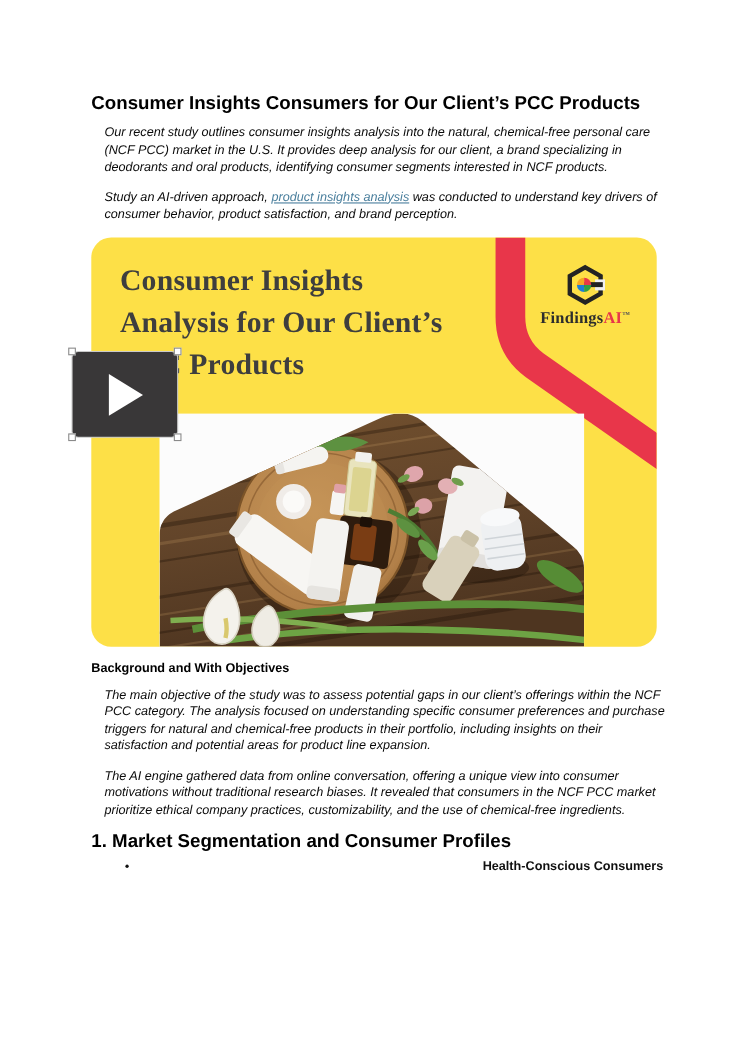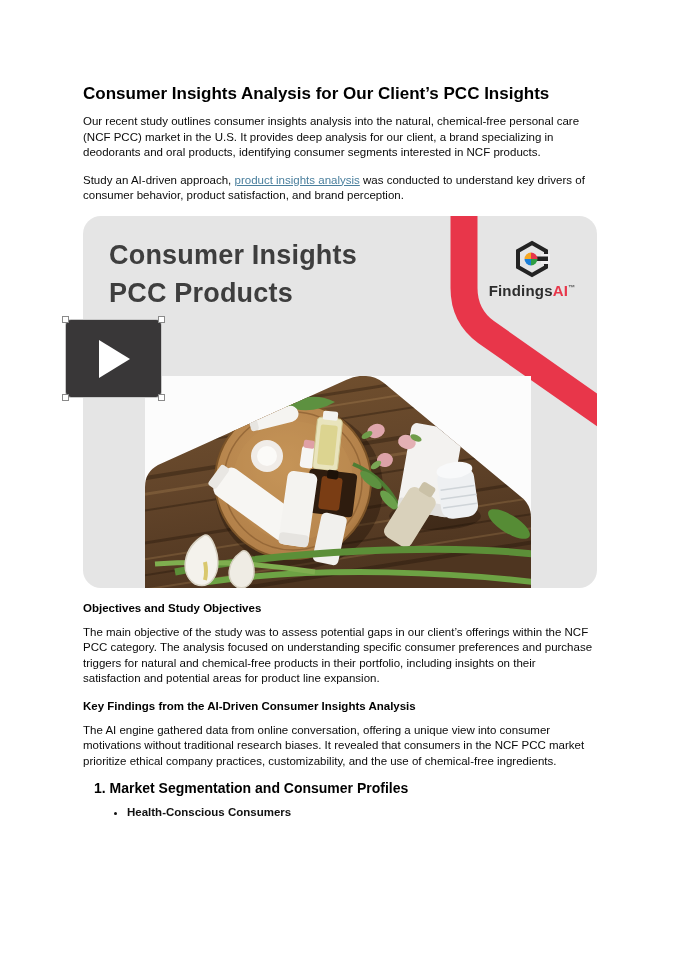--- a/index.html
+++ b/index.html
@@ -47,7 +47,7 @@
 
 <div class="page">
 
-  <h1 class="doc-title">Consumer Insights Analysis for Our Client’s PCC Insights</h1>
+  <h1 class="doc-title">Consumer Insights Consumers for Our Client’s PCC Products</h1>
 
   <p class="body-text">Our recent study outlines consumer insights analysis into the natural, chemical-free personal care (NCF PCC) market in the U.S. It provides deep analysis for our client, a brand specializing in deodorants and oral products, identifying consumer segments interested in NCF products.</p>
 

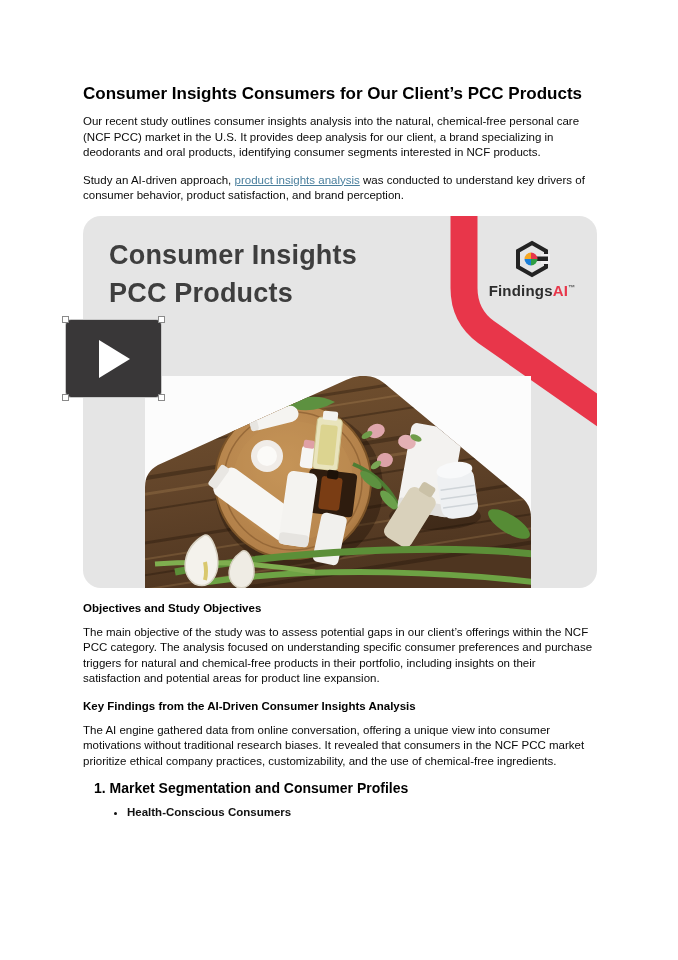--- a/index.html
+++ b/index.html
@@ -8,7 +8,7 @@
   .page{padding:84px 75px 0 83px;}
 
   h1.doc-title{font-size:17px;line-height:20px;margin:0 0 10px 0;font-weight:700;color:#000;}
-  p.body-text{font-size:11.5px;line-height:15.5px;margin:0 0 12px 0;width:512px;color:#0a0a0a;}
+  p.body-text{font-size:11.5px;line-height:15.5px;margin:0 0 12px 12px;width:512px;color:#0a0a0a;font-style:italic;}
   a.doc-link{text-decoration:underline;cursor:pointer;}
 
   h2.sec-head{font-size:11.5px;line-height:15px;font-weight:700;margin:0 0 9px 0;color:#000;}

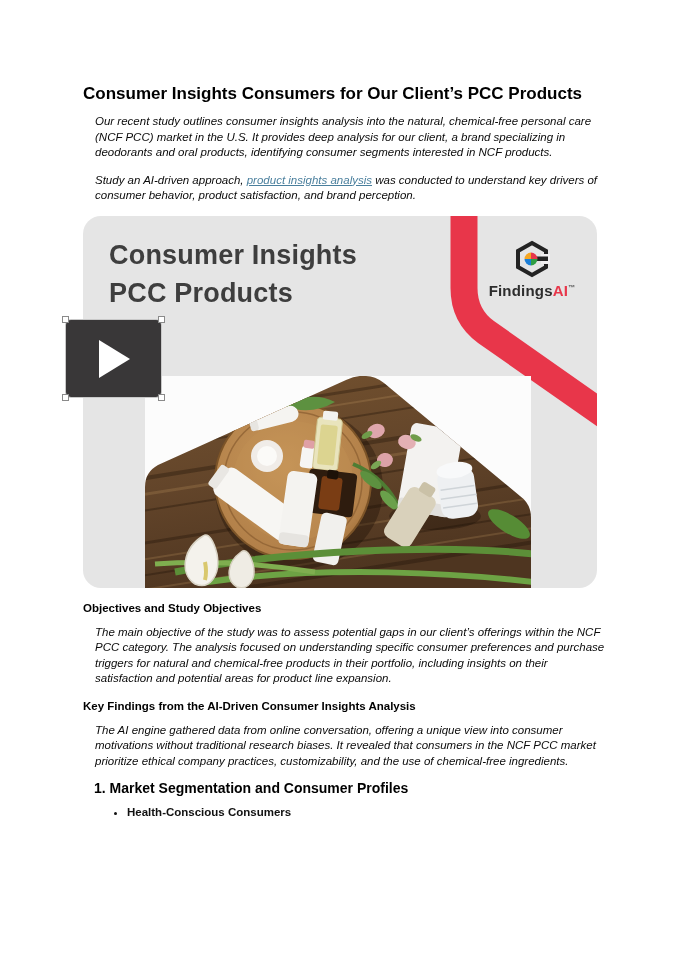--- a/index.html
+++ b/index.html
@@ -18,7 +18,7 @@
 
   
   .hero-wrap{position:relative;width:514px;height:372px;margin:12px 0 13px 0;}
-  .hero-card{position:absolute;inset:0;background:#e5e5e5;border-radius:18px;overflow:hidden;}
+  .hero-card{position:absolute;inset:0;background:#fde047;border-radius:18px;overflow:hidden;font-family:Liberation Serif, serif;}
   .ribbon-svg{position:absolute;left:0;top:0;}
   .hero-title{position:absolute;left:26px;top:20px;font-weight:700;font-size:27px;
               line-height:38px;color:#3e3e3e;letter-spacing:.2px;}

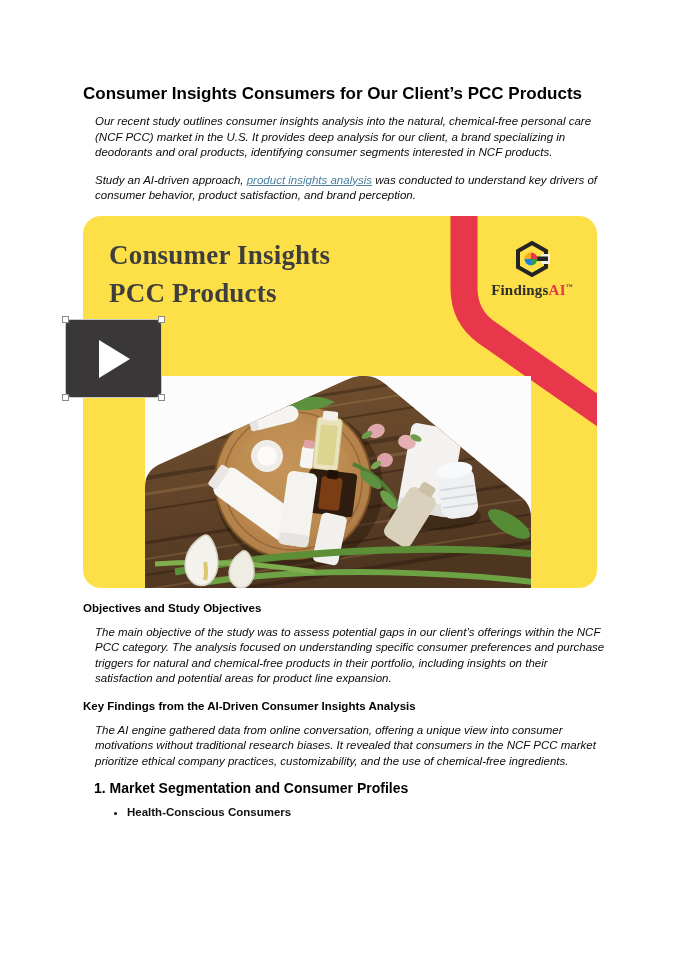--- a/index.html
+++ b/index.html
@@ -62,6 +62,7 @@
 
       <div class="hero-title">
         <span>Consumer Insights</span>
+        <span>Analysis for Our Client’s</span>
         <span>PCC Products</span>
       </div>
 

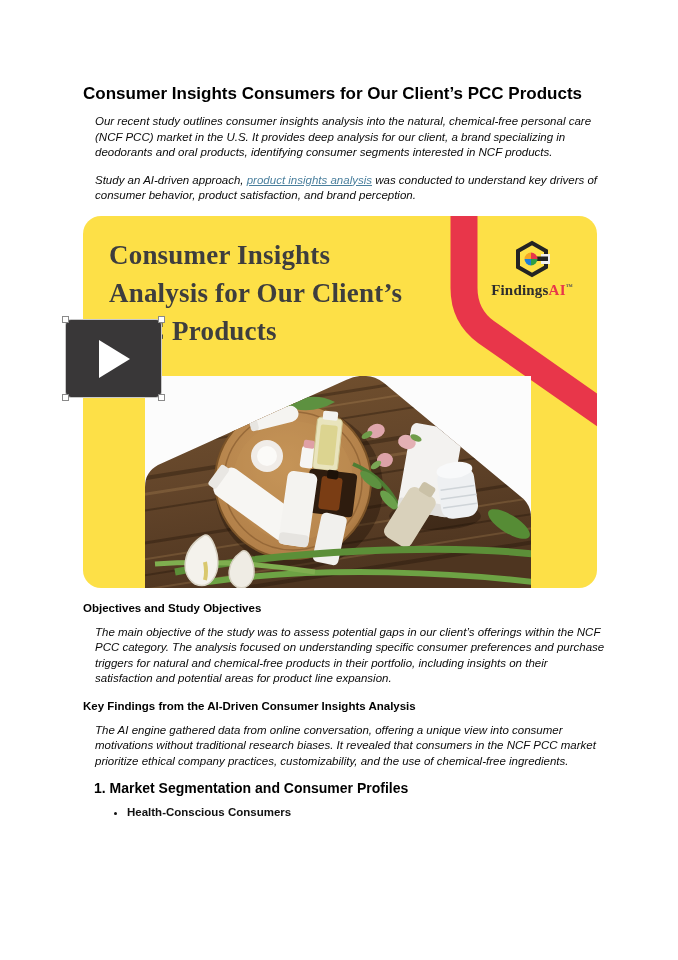--- a/index.html
+++ b/index.html
@@ -206,7 +206,7 @@
     </div>
   </div>
 
-  <h2 class="sec-head">Objectives and Study Objectives</h2>
+  <h2 class="sec-head">Background and With Objectives</h2>
   <p class="body-text">The main objective of the study was to assess potential gaps in our client’s offerings within the NCF PCC category. The analysis focused on understanding specific consumer preferences and purchase triggers for natural and chemical-free products in their portfolio, including insights on their satisfaction and potential areas for product line expansion.</p>
 
   <h2 class="sec-head">Key Findings from the AI-Driven Consumer Insights Analysis</h2>

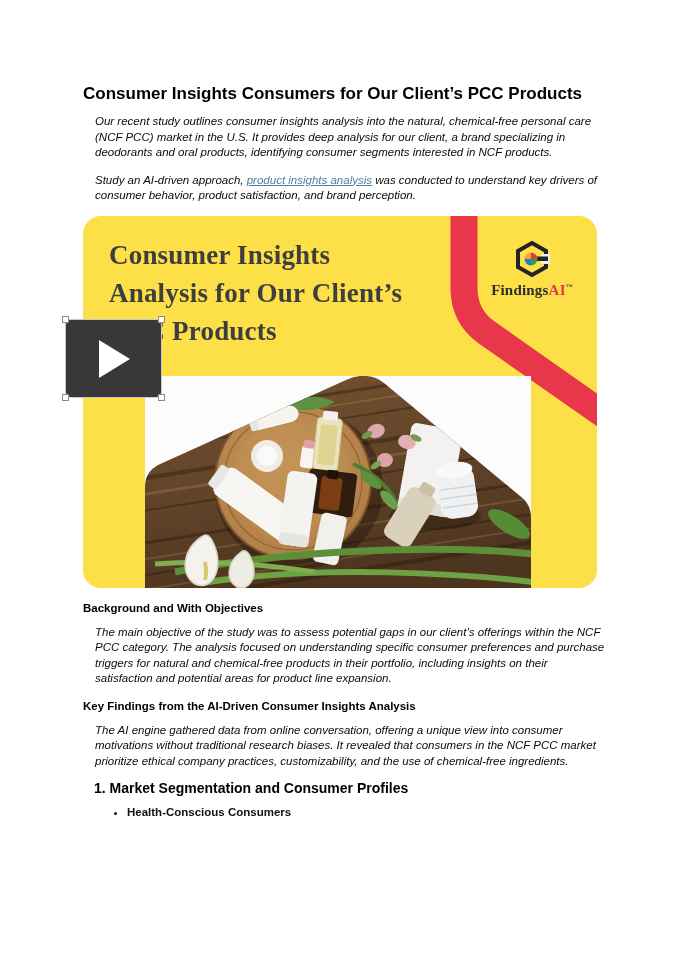--- a/index.html
+++ b/index.html
@@ -209,7 +209,6 @@
   <h2 class="sec-head">Background and With Objectives</h2>
   <p class="body-text">The main objective of the study was to assess potential gaps in our client’s offerings within the NCF PCC category. The analysis focused on understanding specific consumer preferences and purchase triggers for natural and chemical-free products in their portfolio, including insights on their satisfaction and potential areas for product line expansion.</p>
 
-  <h2 class="sec-head">Key Findings from the AI-Driven Consumer Insights Analysis</h2>
   <p class="body-text">The AI engine gathered data from online conversation, offering a unique view into consumer motivations without traditional research biases. It revealed that consumers in the NCF PCC market prioritize ethical company practices, customizability, and the use of chemical-free ingredients.</p>
 
   <h3 class="num-head">1. Market Segmentation and Consumer Profiles</h3>

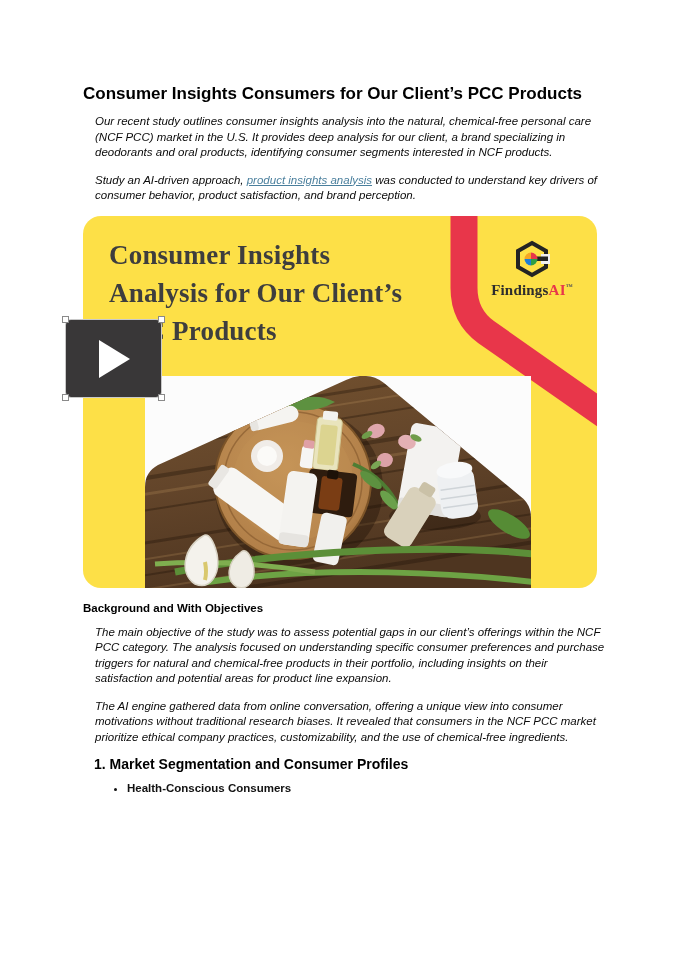--- a/index.html
+++ b/index.html
@@ -12,7 +12,7 @@
   a.doc-link{text-decoration:underline;cursor:pointer;}
 
   h2.sec-head{font-size:11.5px;line-height:15px;font-weight:700;margin:0 0 9px 0;color:#000;}
-  h3.num-head{font-size:14px;line-height:15px;font-weight:700;margin:0 0 9px 11px;color:#000;}
+  h3.num-head{font-size:17px;line-height:15px;font-weight:700;margin:0 0 9px 0;color:#000;}
   ul.bullets{margin:0 0 0 0;padding:0 0 0 44px;}
   ul.bullets li{font-size:11.5px;line-height:15px;font-weight:700;margin:0;}
 

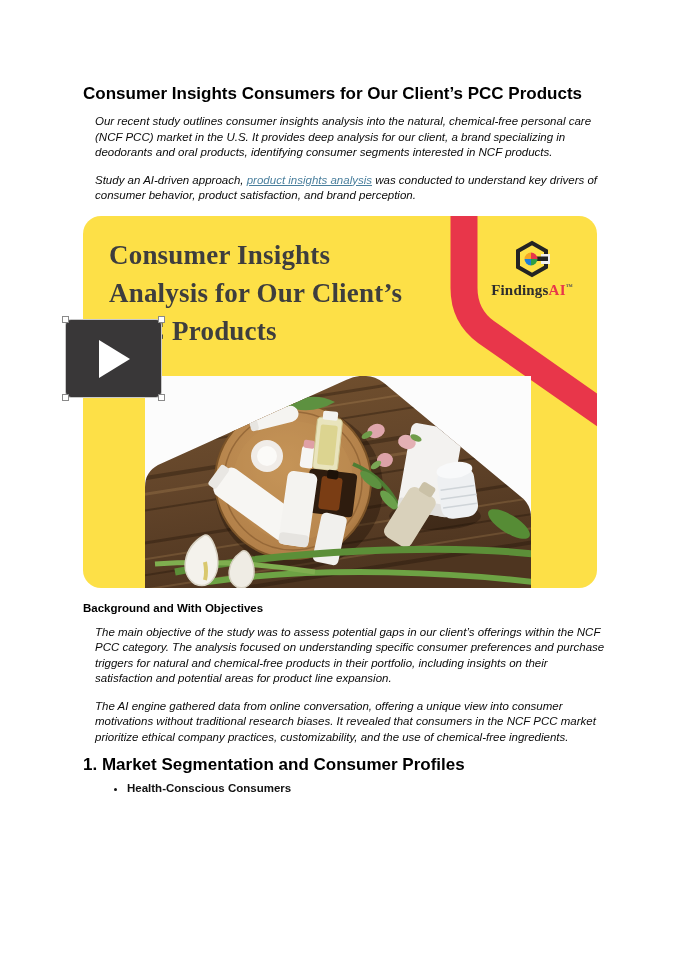--- a/index.html
+++ b/index.html
@@ -13,7 +13,7 @@
 
   h2.sec-head{font-size:11.5px;line-height:15px;font-weight:700;margin:0 0 9px 0;color:#000;}
   h3.num-head{font-size:17px;line-height:15px;font-weight:700;margin:0 0 9px 0;color:#000;}
-  ul.bullets{margin:0 0 0 0;padding:0 0 0 44px;}
+  ul.bullets{margin:0 0 0 0;padding:0 0 0 44px;text-align:right;}
   ul.bullets li{font-size:11.5px;line-height:15px;font-weight:700;margin:0;}
 
   

